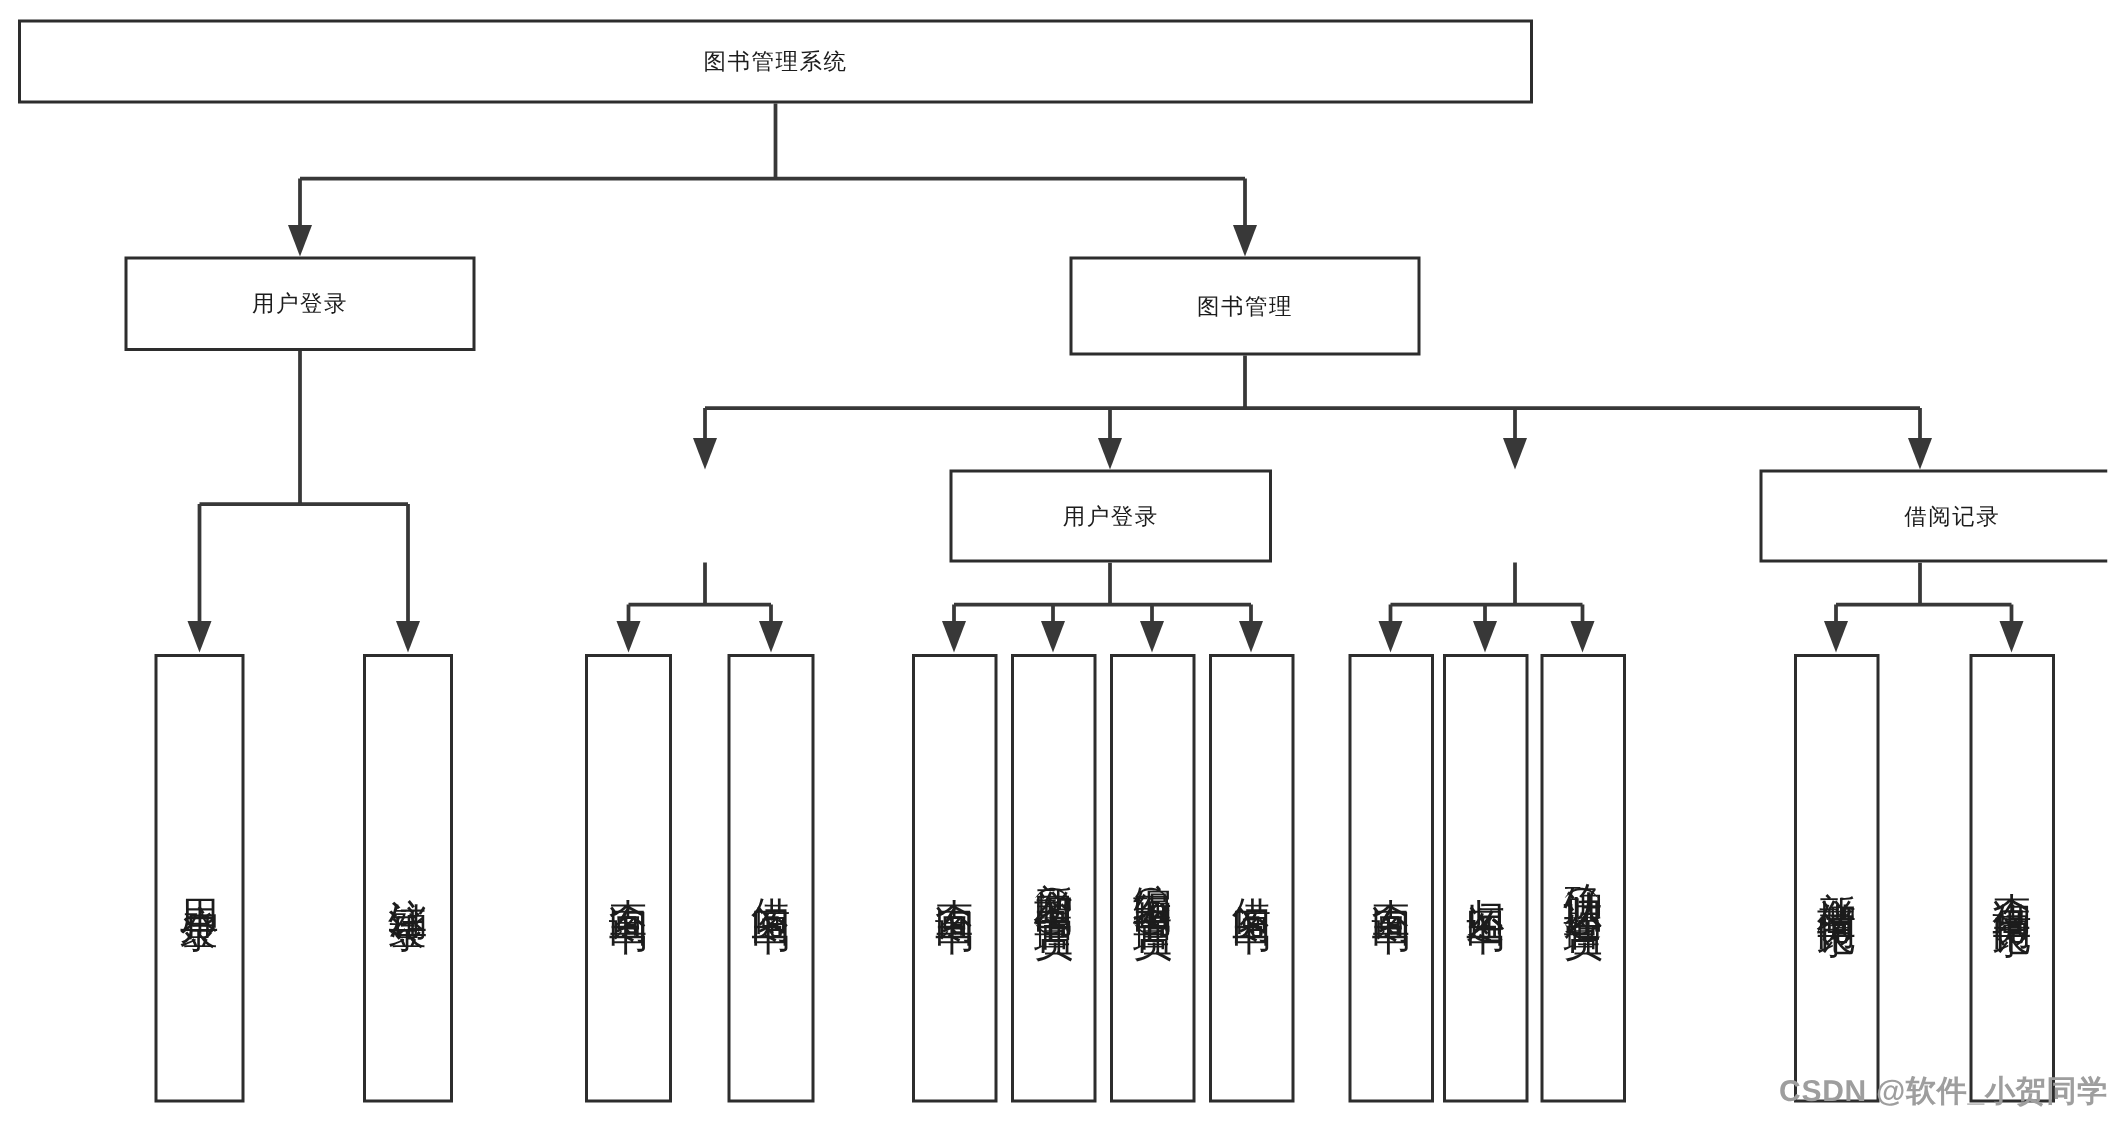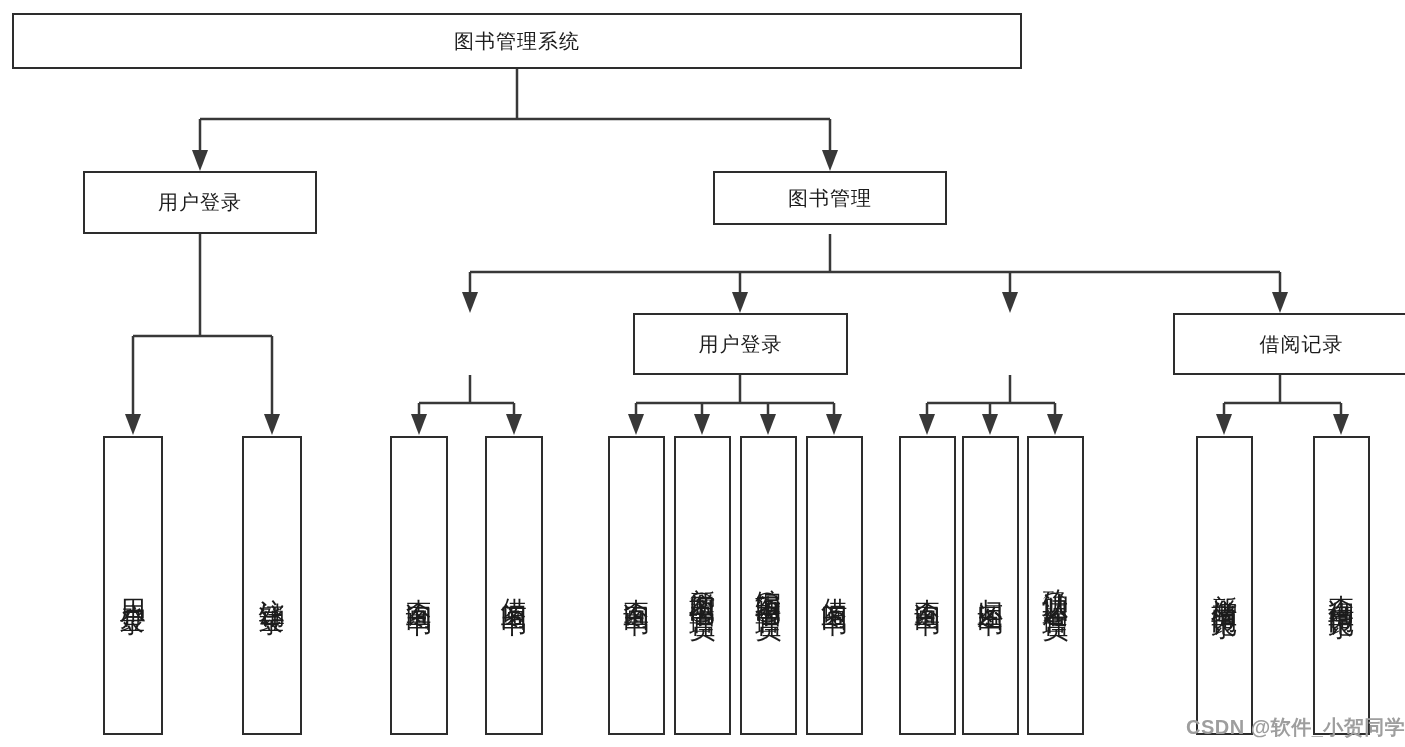--- a/index.html
+++ b/index.html
@@ -13,7 +13,7 @@
     border:2.5px solid #2d2d2d;display:flex;align-items:center;justify-content:center;
     z-index:2;
   }
-  .box.h span{font-size:20px;letter-spacing:1px;white-space:nowrap;}
+  .box.h span{font-size:15px;letter-spacing:1px;white-space:nowrap;}
   .box.leaf span{
     writing-mode:vertical-rl;text-orientation:mixed;
     font-size:26px;letter-spacing:4px;line-height:1.1;white-space:nowrap;

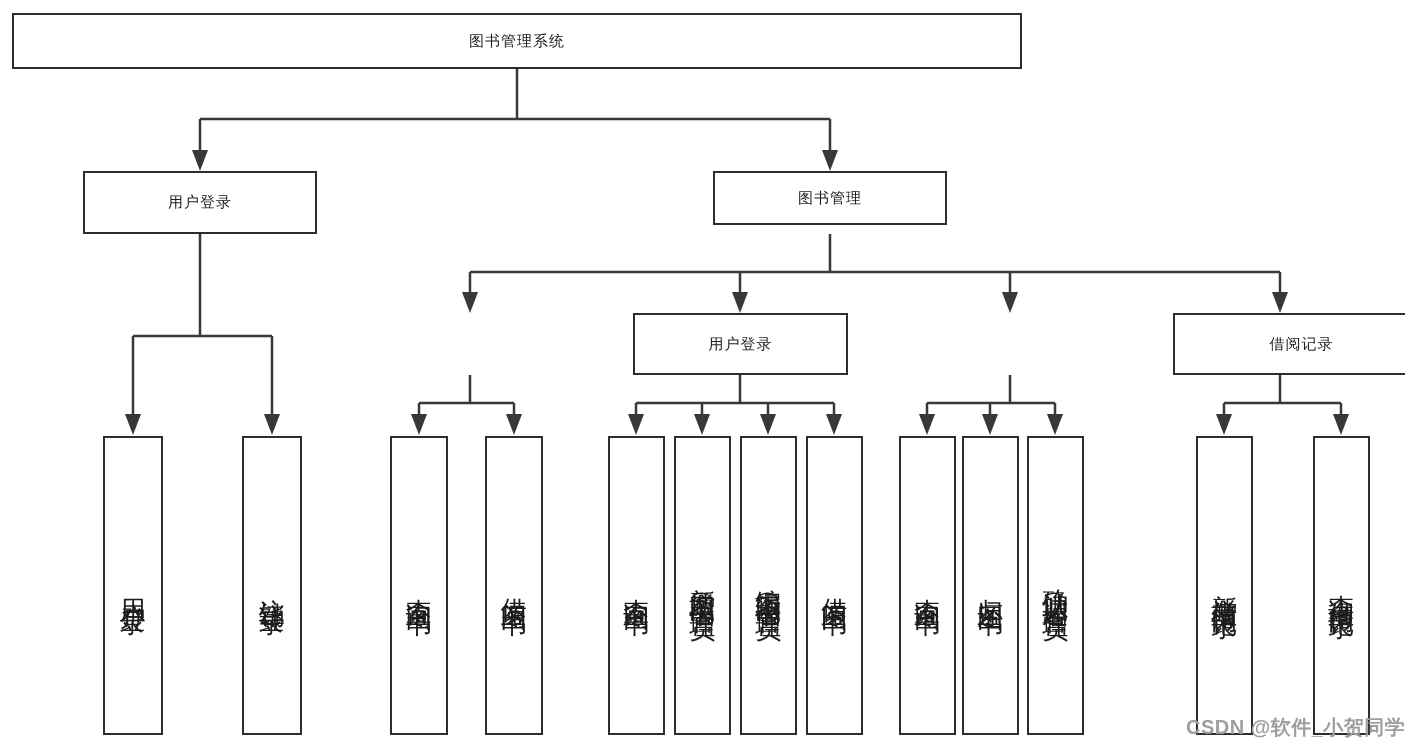--- a/index.html
+++ b/index.html
@@ -68,7 +68,7 @@
   <div class="box h" style="left:83px;top:171px;width:234px;height:63px">
     <span>用户登录</span>
   </div>
-  <div class="box h" style="left:713px;top:171px;width:234px;height:54px">
+  <div class="box h" style="left:713px;top:171px;width:234px;height:66px">
     <span>图书管理</span>
   </div>
 

